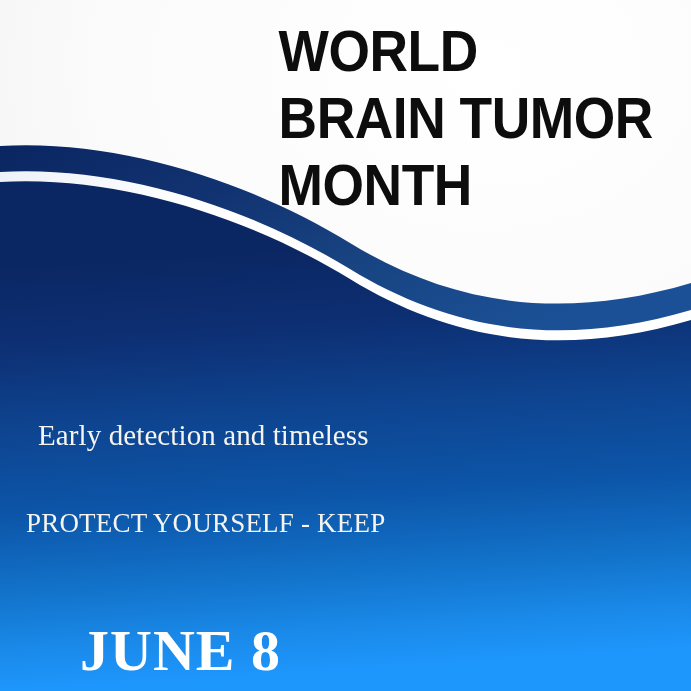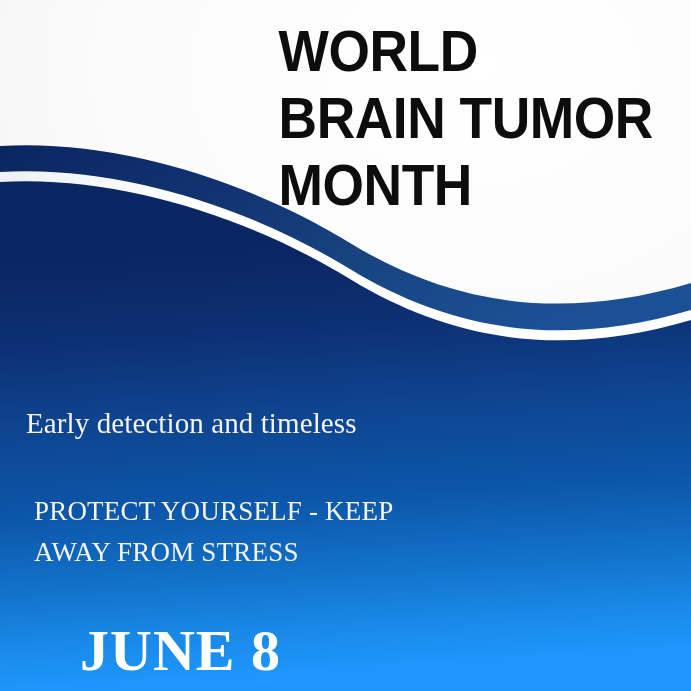--- a/index.html
+++ b/index.html
@@ -65,7 +65,7 @@
     font-size: 29px;
     line-height: 1.46;
     font-weight: 400;
-    margin: 0;
+    margin: 12px;
     letter-spacing: 0.1px;
   }
   .copy .slogan {

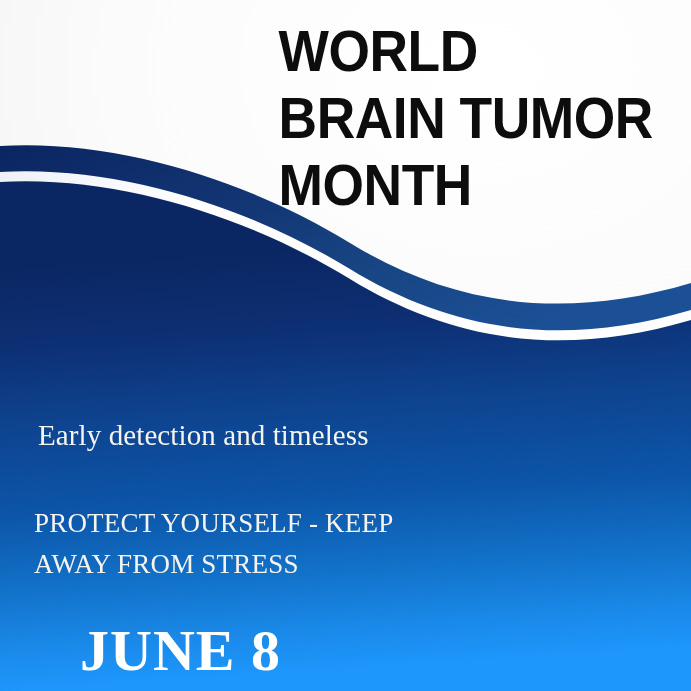--- a/index.html
+++ b/index.html
@@ -69,7 +69,7 @@
     letter-spacing: 0.1px;
   }
   .copy .slogan {
-    margin: 47px 0 0 8px;
+    margin: 47px 0 0 0;
     font-size: 27px;
     line-height: 1.5;
     font-weight: 400;

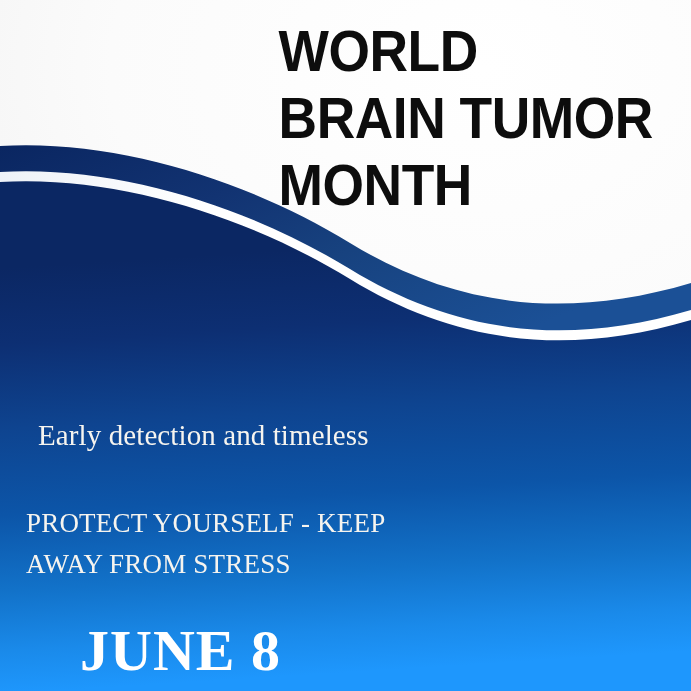--- a/index.html
+++ b/index.html
@@ -152,7 +152,6 @@
     </p>
     <p class="slogan">
       <span class="sline">PROTECT YOURSELF - KEEP</span>
-      <span class="sline">AWAY FROM STRESS</span>
     </p>
   </div>
 

